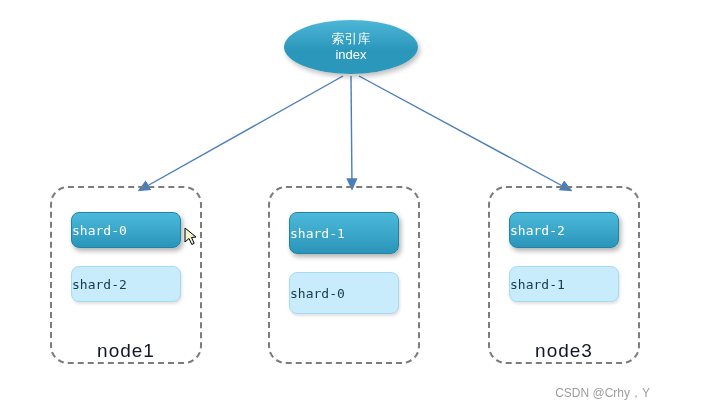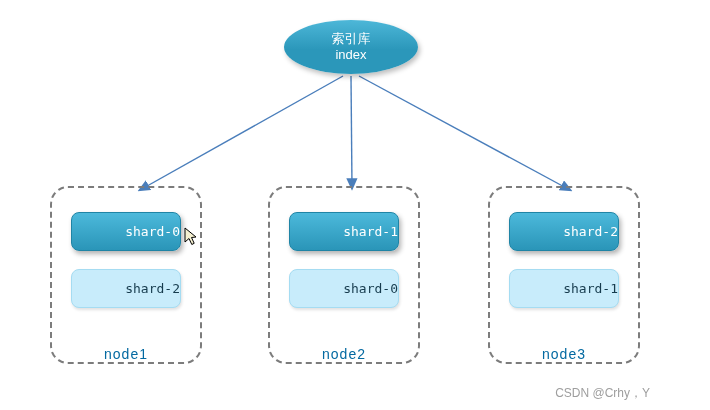--- a/index.html
+++ b/index.html
@@ -32,7 +32,7 @@
   .node3{left:488px;}
   .shard{
     width:108px;height:40px;border-radius:8px;
-    display:flex;align-items:center;justify-content:flex-end;
+    display:flex;align-items:center;justify-content:flex-start;
     font-family:"DejaVu Sans Mono", monospace;font-size:13px;
     margin-bottom:18px;
   }

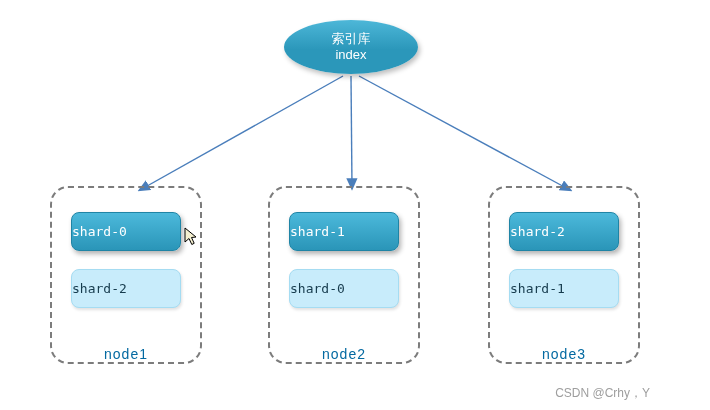--- a/index.html
+++ b/index.html
@@ -46,7 +46,7 @@
     box-shadow:1px 2px 3px rgba(0,0,0,0.12);
   }
   .node-label{
-    margin-top:20px;color:#0369a1;font-size:14px;letter-spacing:1px;
+    margin-top:20px;color:#0f172a;font-size:19px;letter-spacing:1px;
   }
   .cursor{position:absolute;left:183px;top:227px;width:16px;height:20px;}
   .watermark{

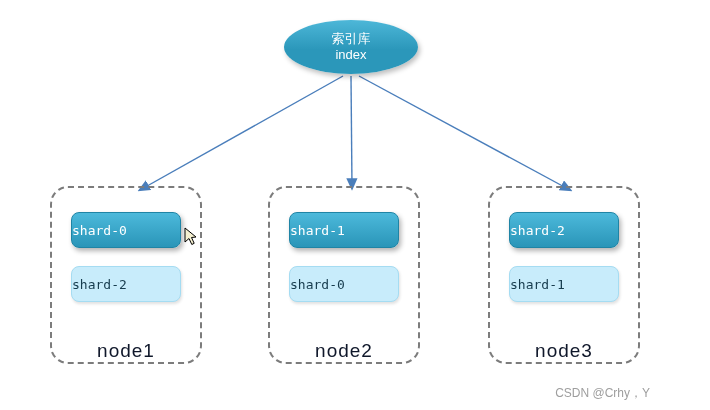--- a/index.html
+++ b/index.html
@@ -92,7 +92,6 @@
     <div class="shard replica">
       <span>shard-0</span>
     </div>
-    <div class="node-label">node2</div>
   </div>
 
   <div class="node node3">

